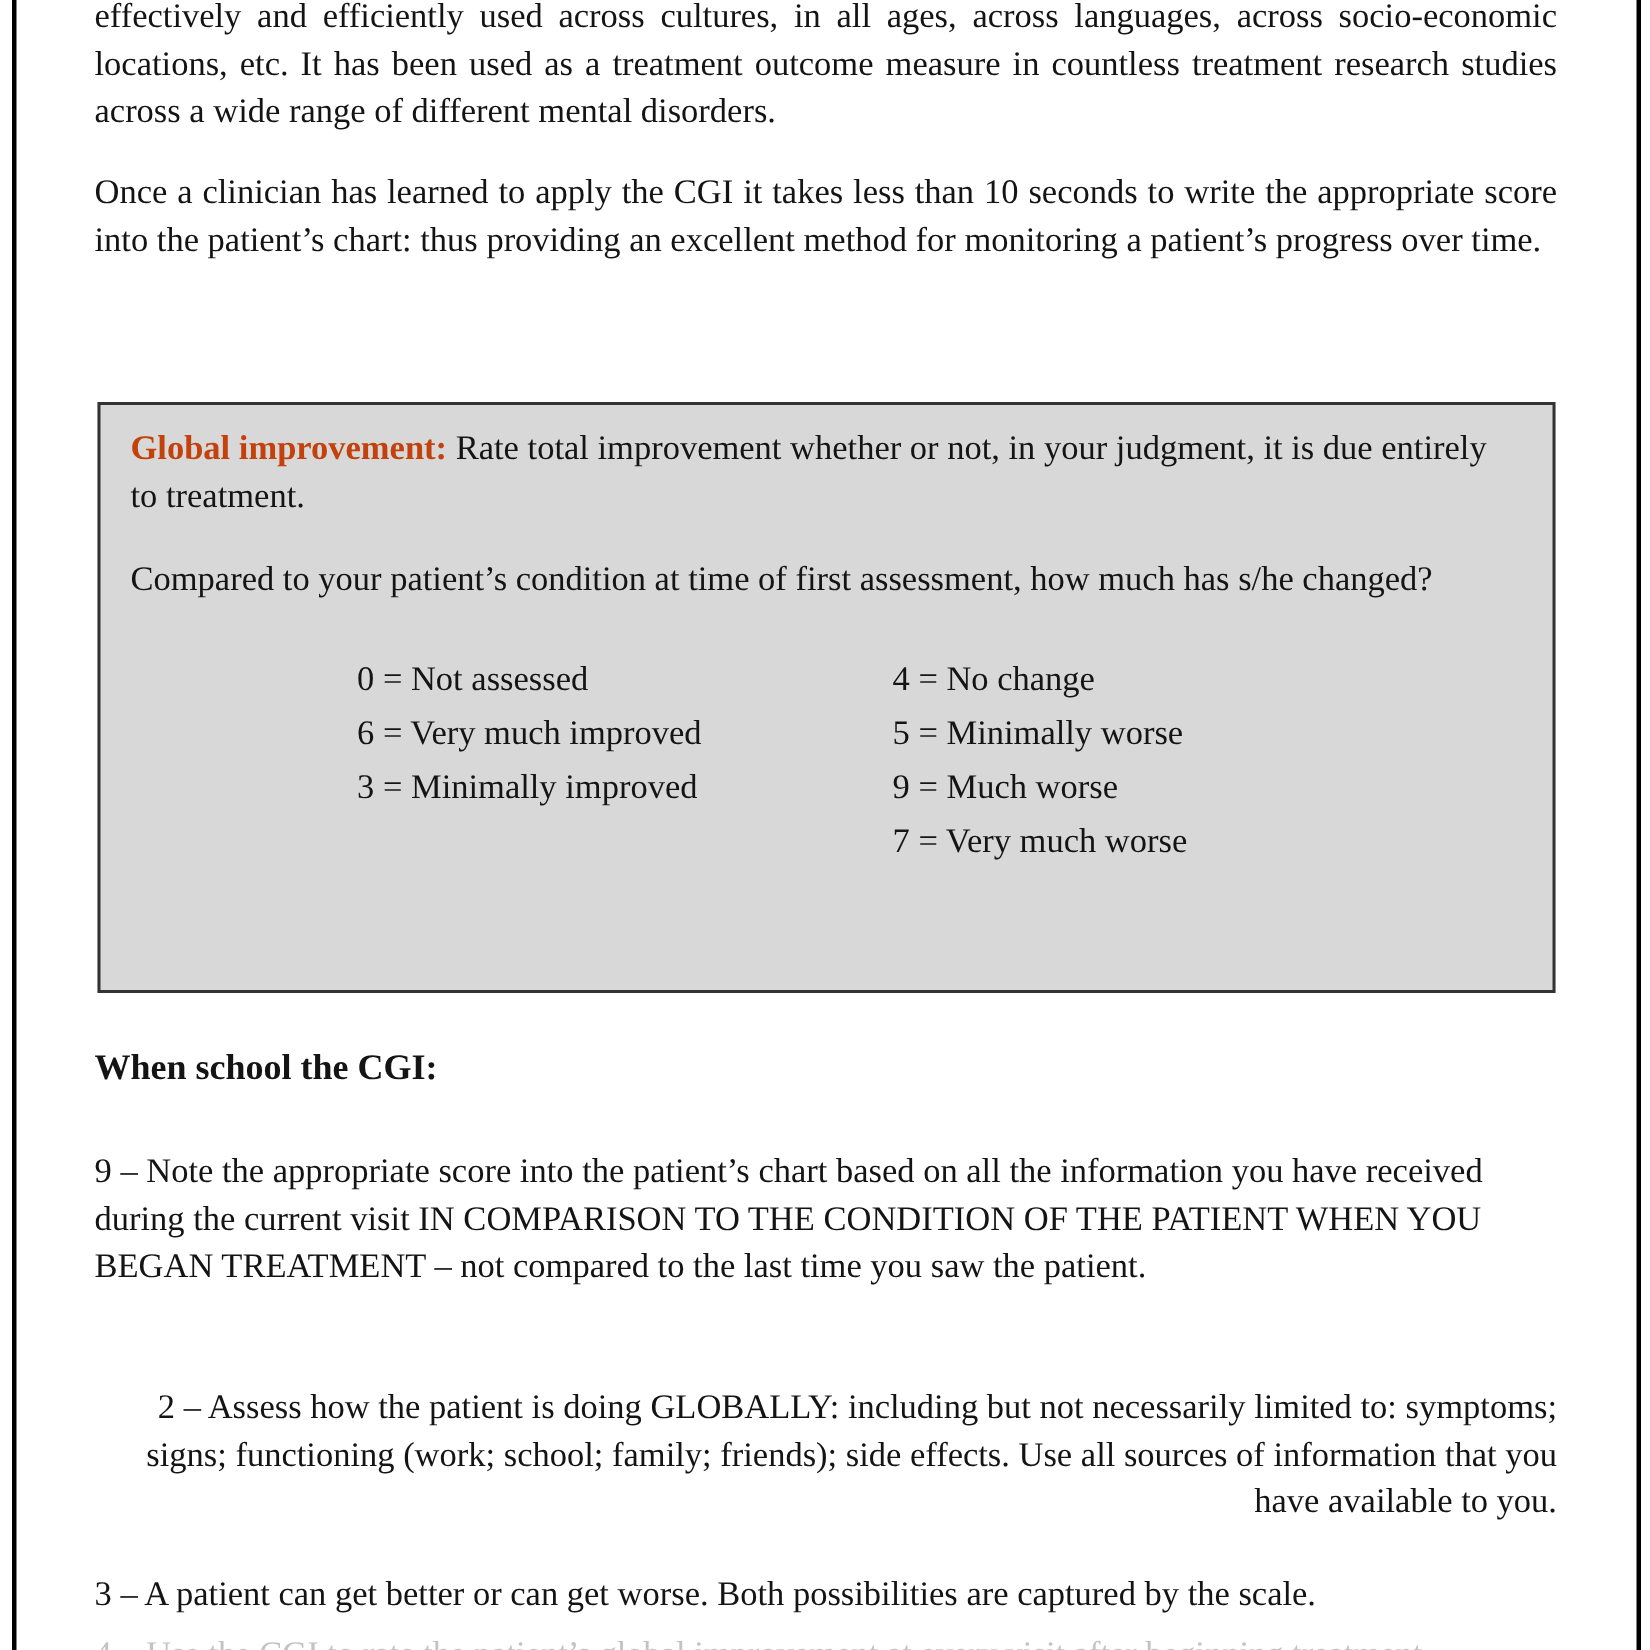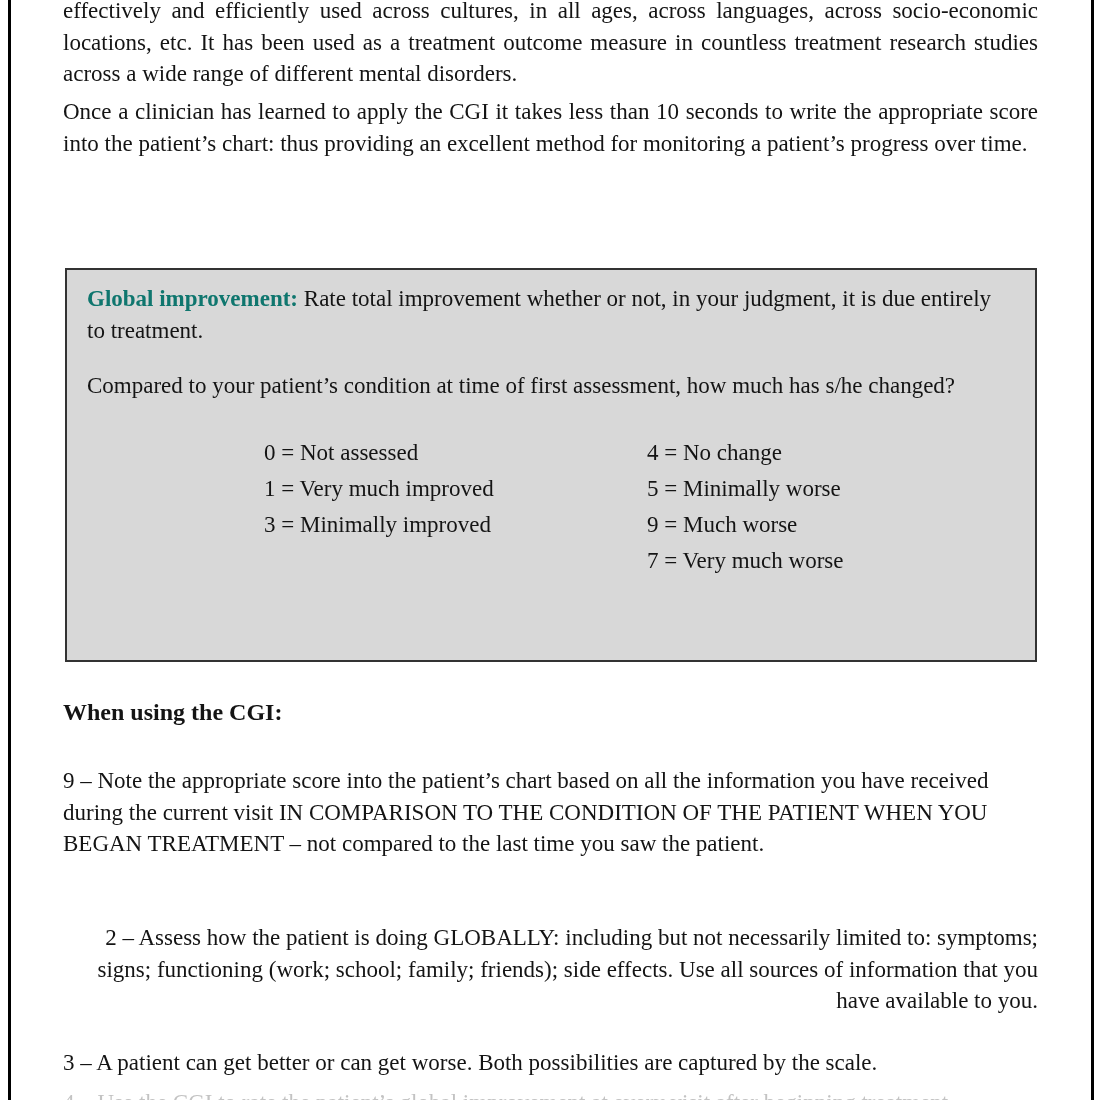--- a/index.html
+++ b/index.html
@@ -32,7 +32,7 @@
   .justify { text-align: justify; }
 
   .intro-para  { top: -5px; }
-  .timing-para { top: 96px; }
+  .timing-para { top: 112px; }
 
   .gray-box {
     position: absolute;

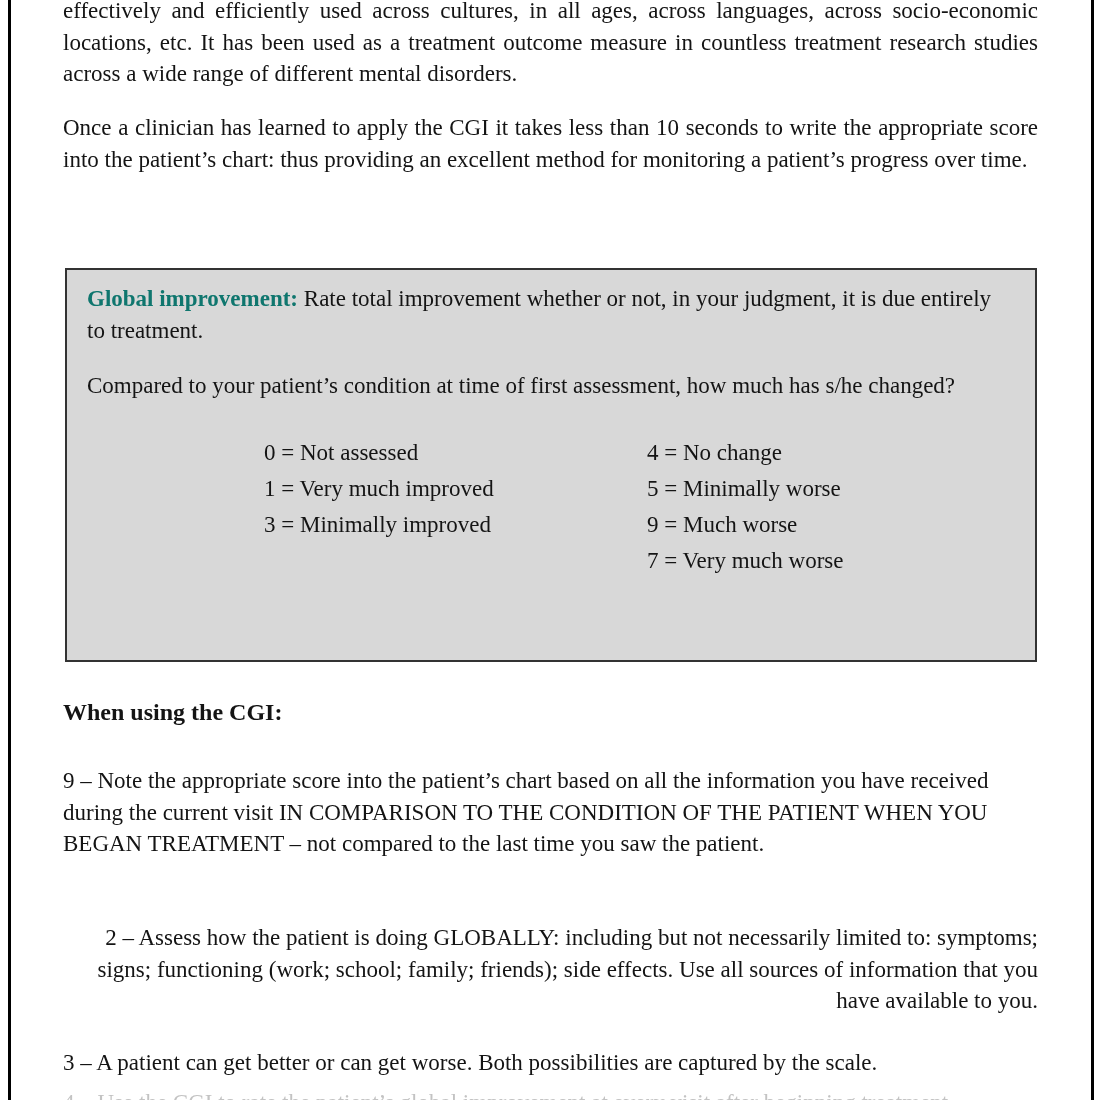--- a/index.html
+++ b/index.html
@@ -47,7 +47,7 @@
   }
   .box-lead { margin-top: 5px; }
   .green-bold {
-    color: #0f766e;
+    color: #c2410c;
     font-weight: bold;
   }
   .box-question { margin-top: 24px; }

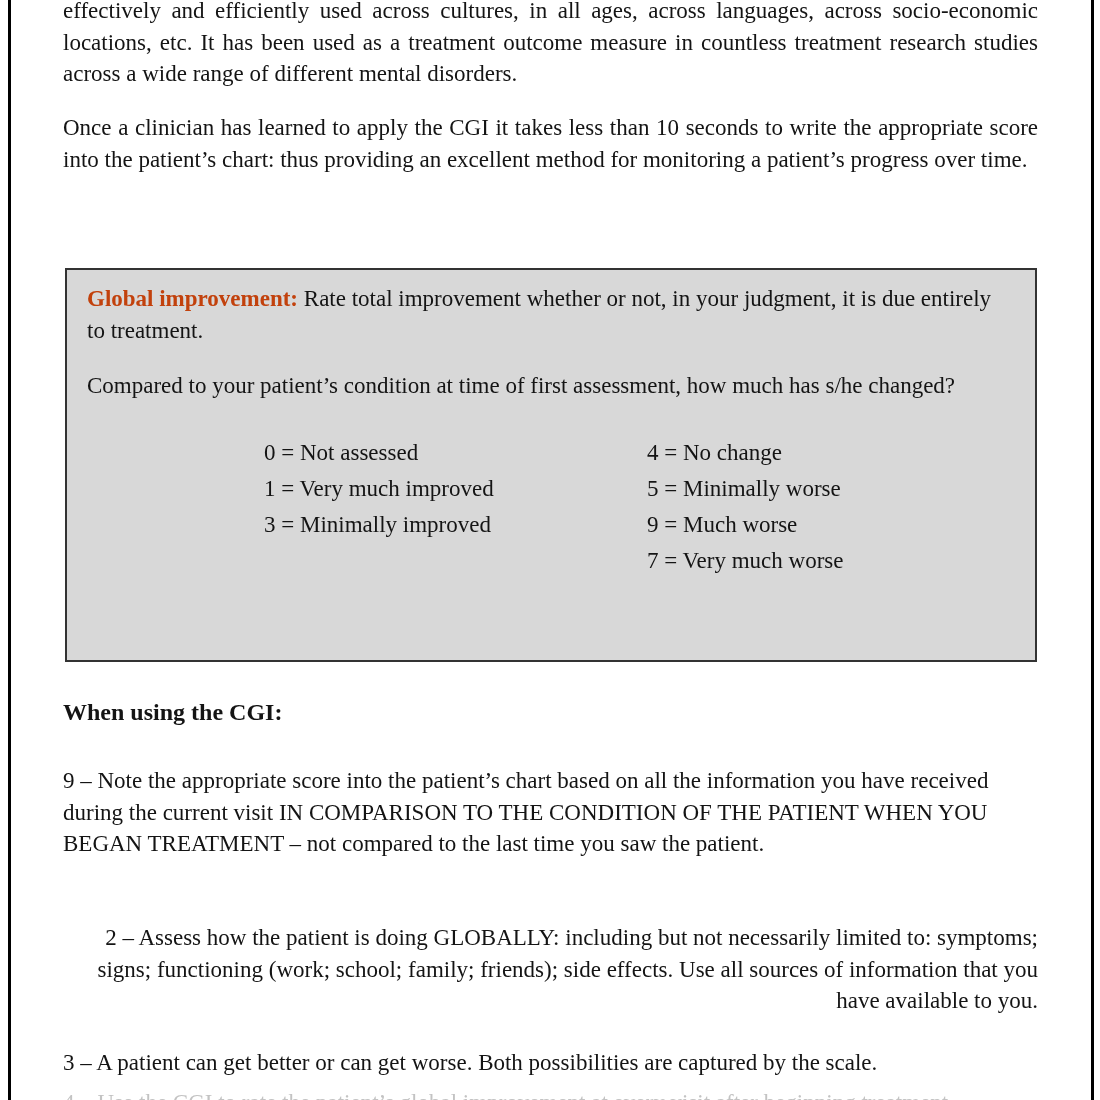--- a/index.html
+++ b/index.html
@@ -57,7 +57,7 @@
     margin-left: 151px;
     display: flex;
   }
-  .scale-col { display: flex; flex-direction: column; margin-left: 26px; }
+  .scale-col { display: flex; flex-direction: column; }
   .scale-col.left-col { width: 357px; }
   .scale-item { font-size: 23px; line-height: 36px; white-space: nowrap; }
 

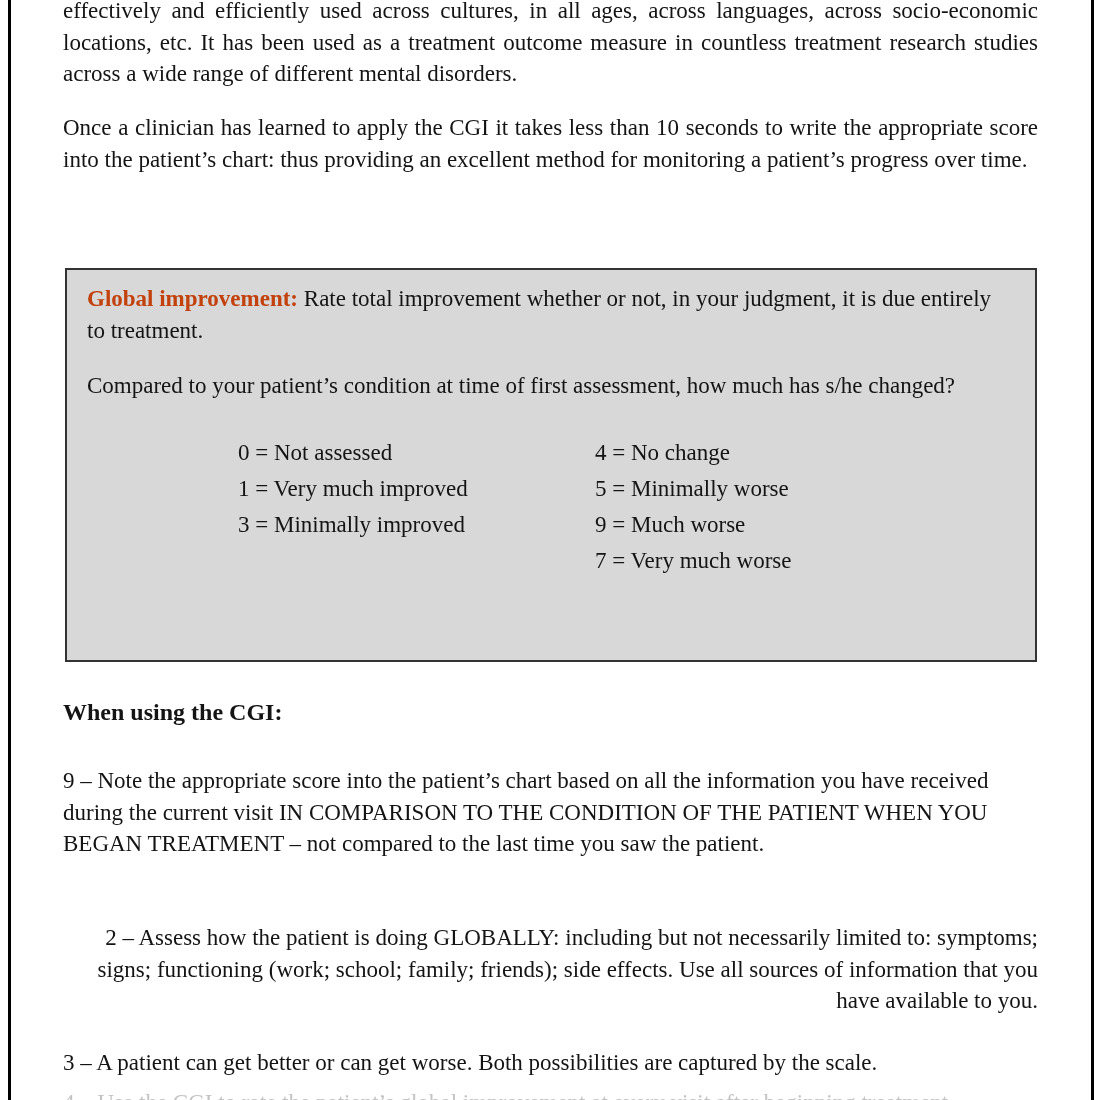--- a/index.html
+++ b/index.html
@@ -100,7 +100,7 @@
     <div class="scale">
       <div class="scale-col left-col">
         <div class="scale-item">0 = Not assessed</div>
-        <div class="scale-item">1 = Very much improved</div>
+        <div class="scale-item">6 = Very much improved</div>
         <div class="scale-item">3 = Minimally improved</div>
       </div>
       <div class="scale-col">

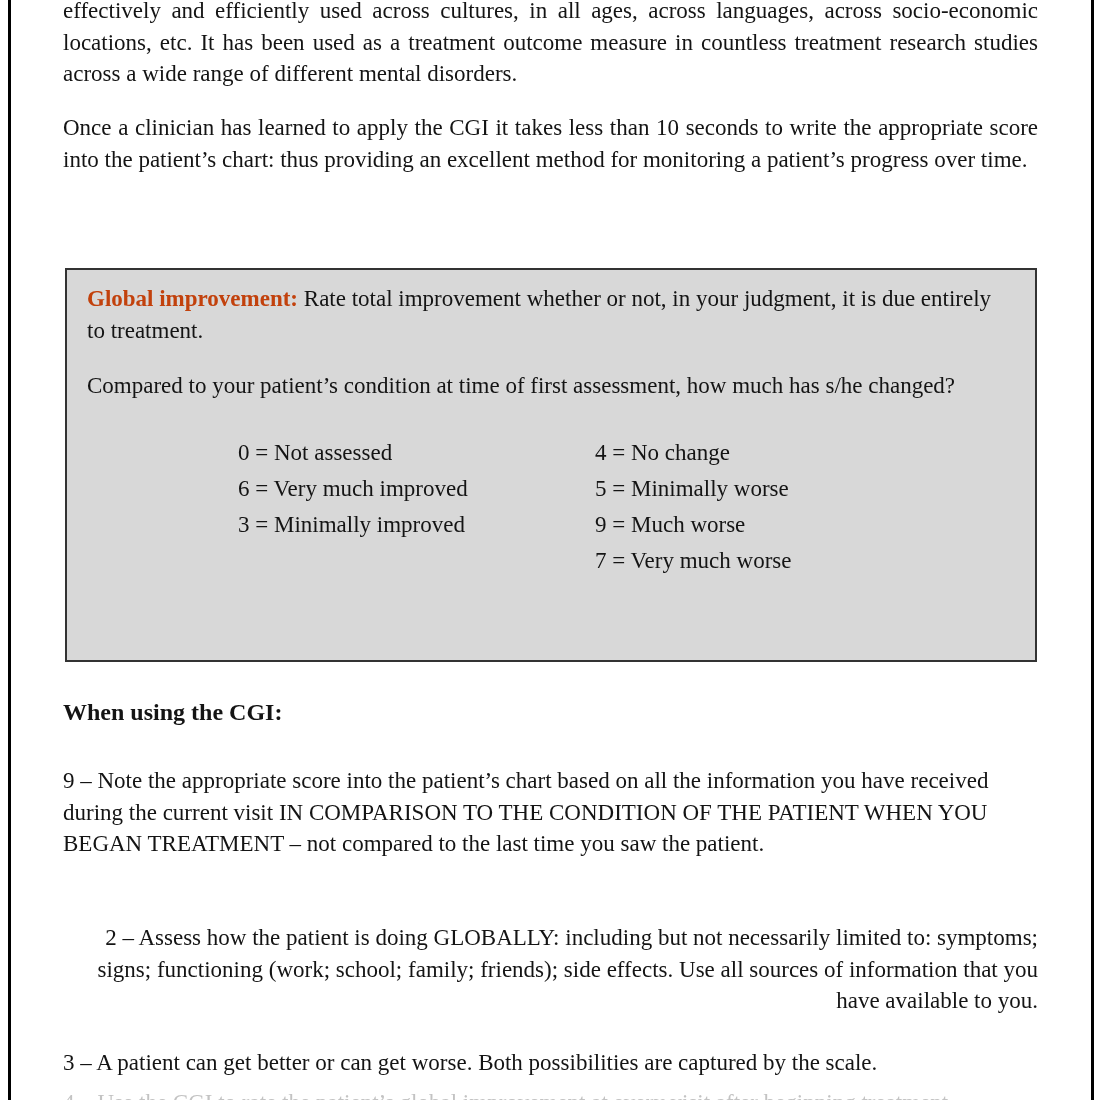--- a/index.html
+++ b/index.html
@@ -112,7 +112,7 @@
     </div>
   </div>
 
-  <p class="abs usage-heading">When using the CGI:</p>
+  <p class="abs usage-heading">When school the CGI:</p>
 
   <p class="abs usage-point-1">9 – Note the appropriate score into the patient’s chart based on all the information you have received during the current visit IN COMPARISON TO THE CONDITION OF THE PATIENT WHEN YOU BEGAN TREATMENT – not compared to the last time you saw the patient.</p>
 

